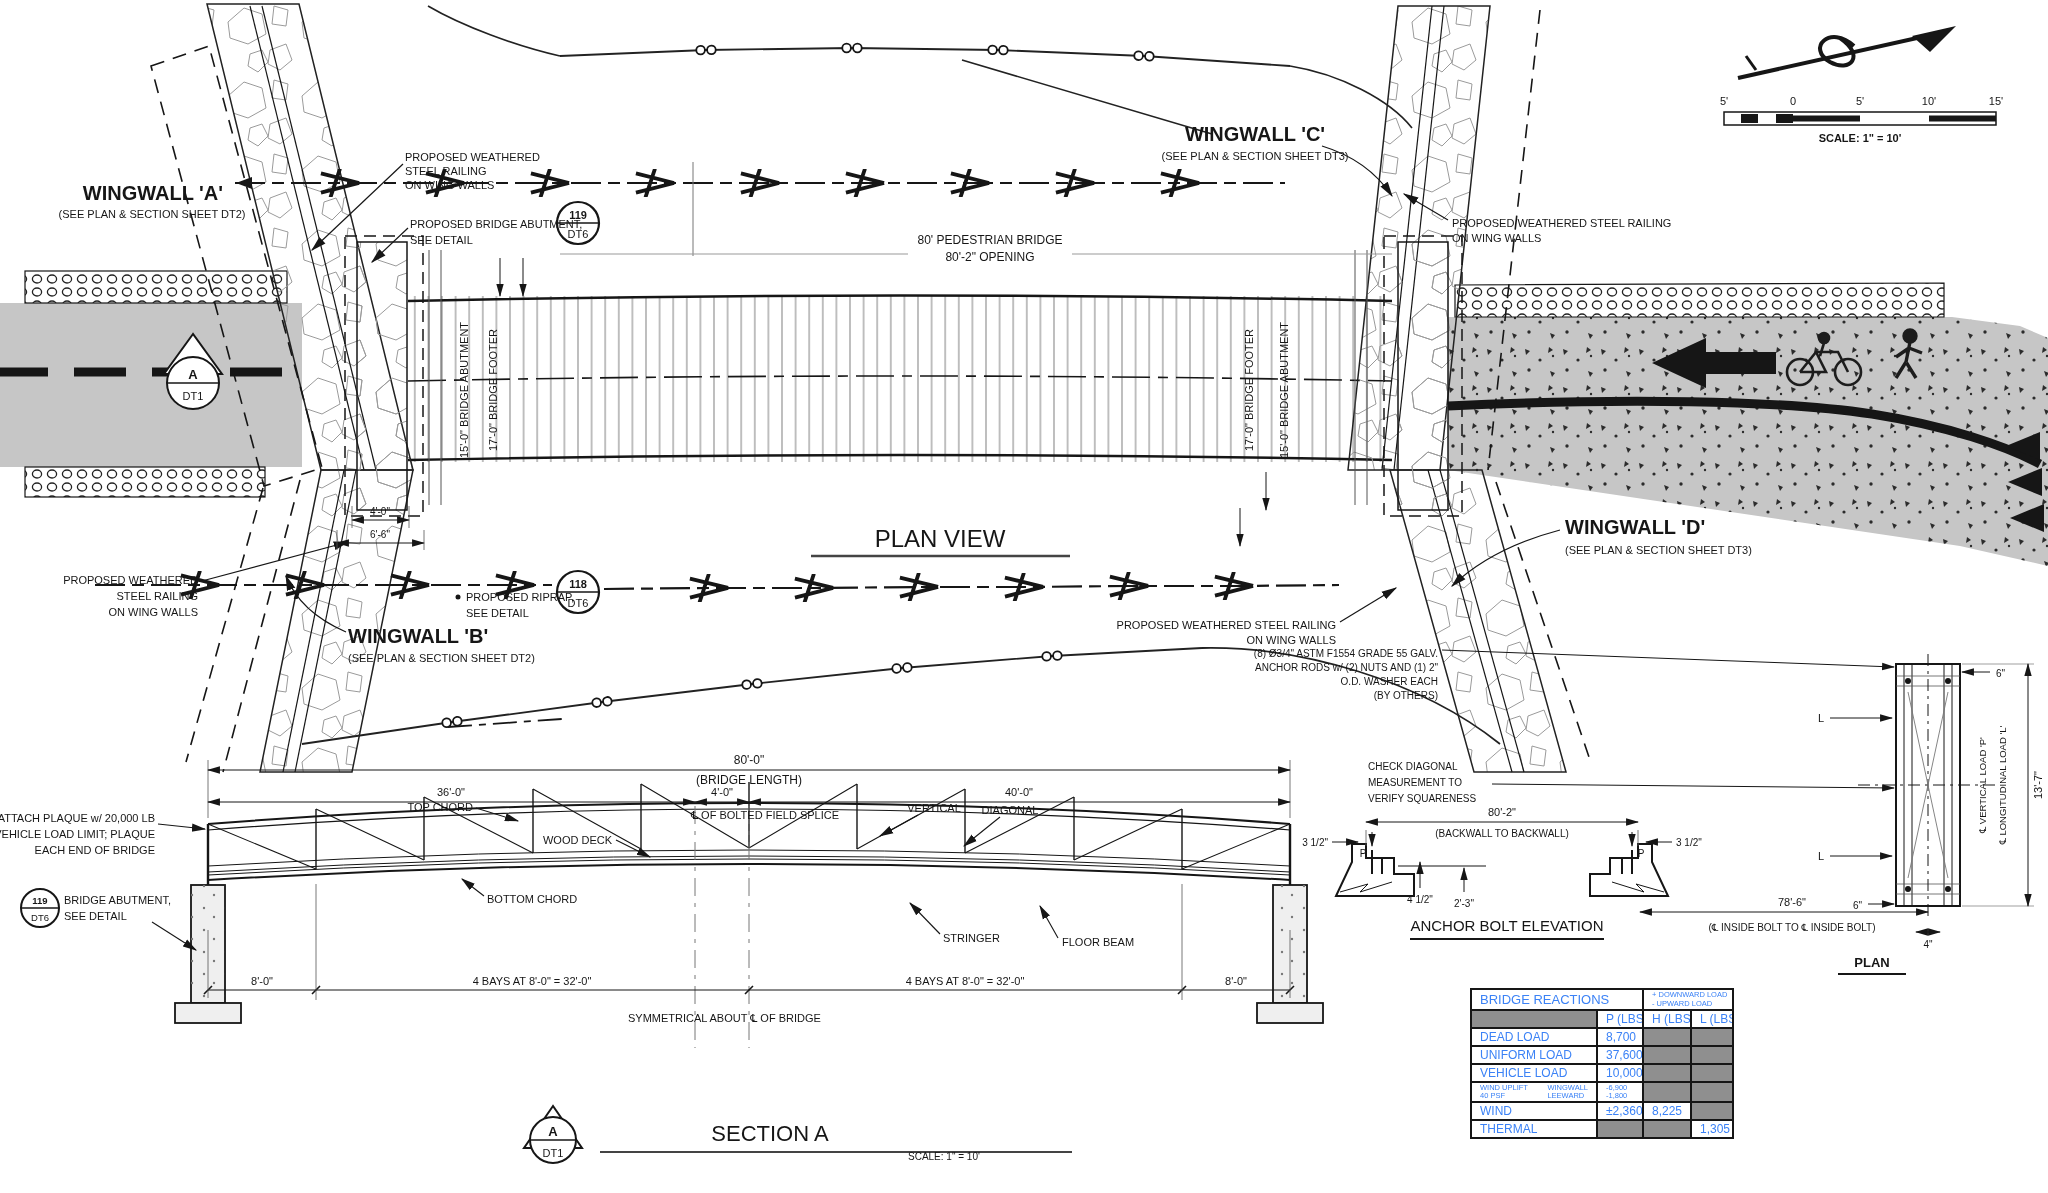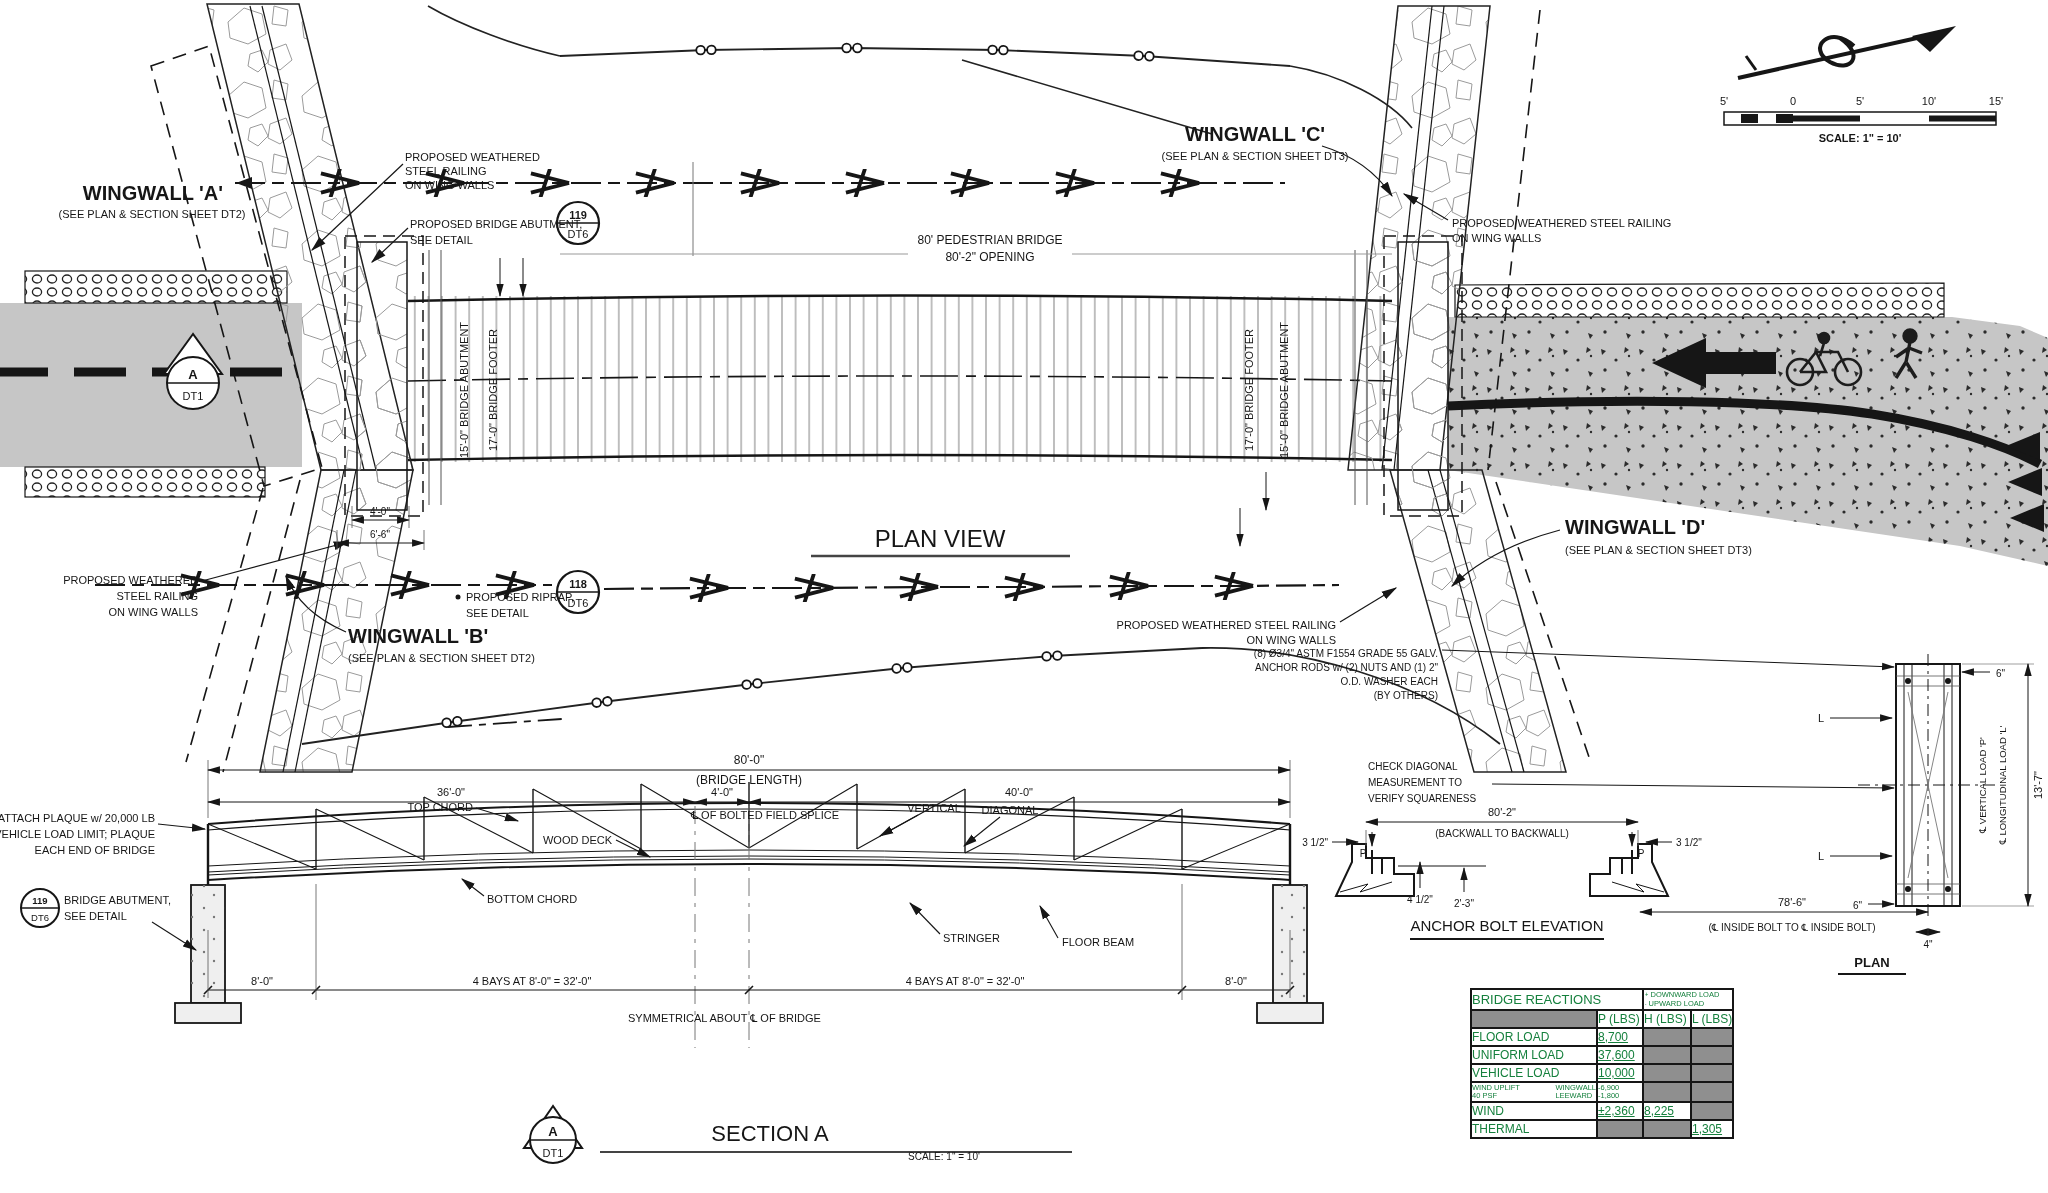--- a/index.html
+++ b/index.html
@@ -13,7 +13,7 @@
   .s22{font-size:22px}.s24{font-size:24px}
   .reactions{position:absolute;left:1470px;top:988px;width:262px;border-collapse:collapse;
              table-layout:fixed;background:#fff;}
-  .reactions td{border:2px solid #161616;padding:1px 0;font-size:12px;color:#15803d;
+  .reactions td{border:2px solid #161616;padding:1px 8px;font-size:12px;color:#3b82f6;
                 overflow:hidden;white-space:nowrap;}
   .reactions .shade{background:#8f8f8f;}
   .reactions .ttl{font-size:13px;}

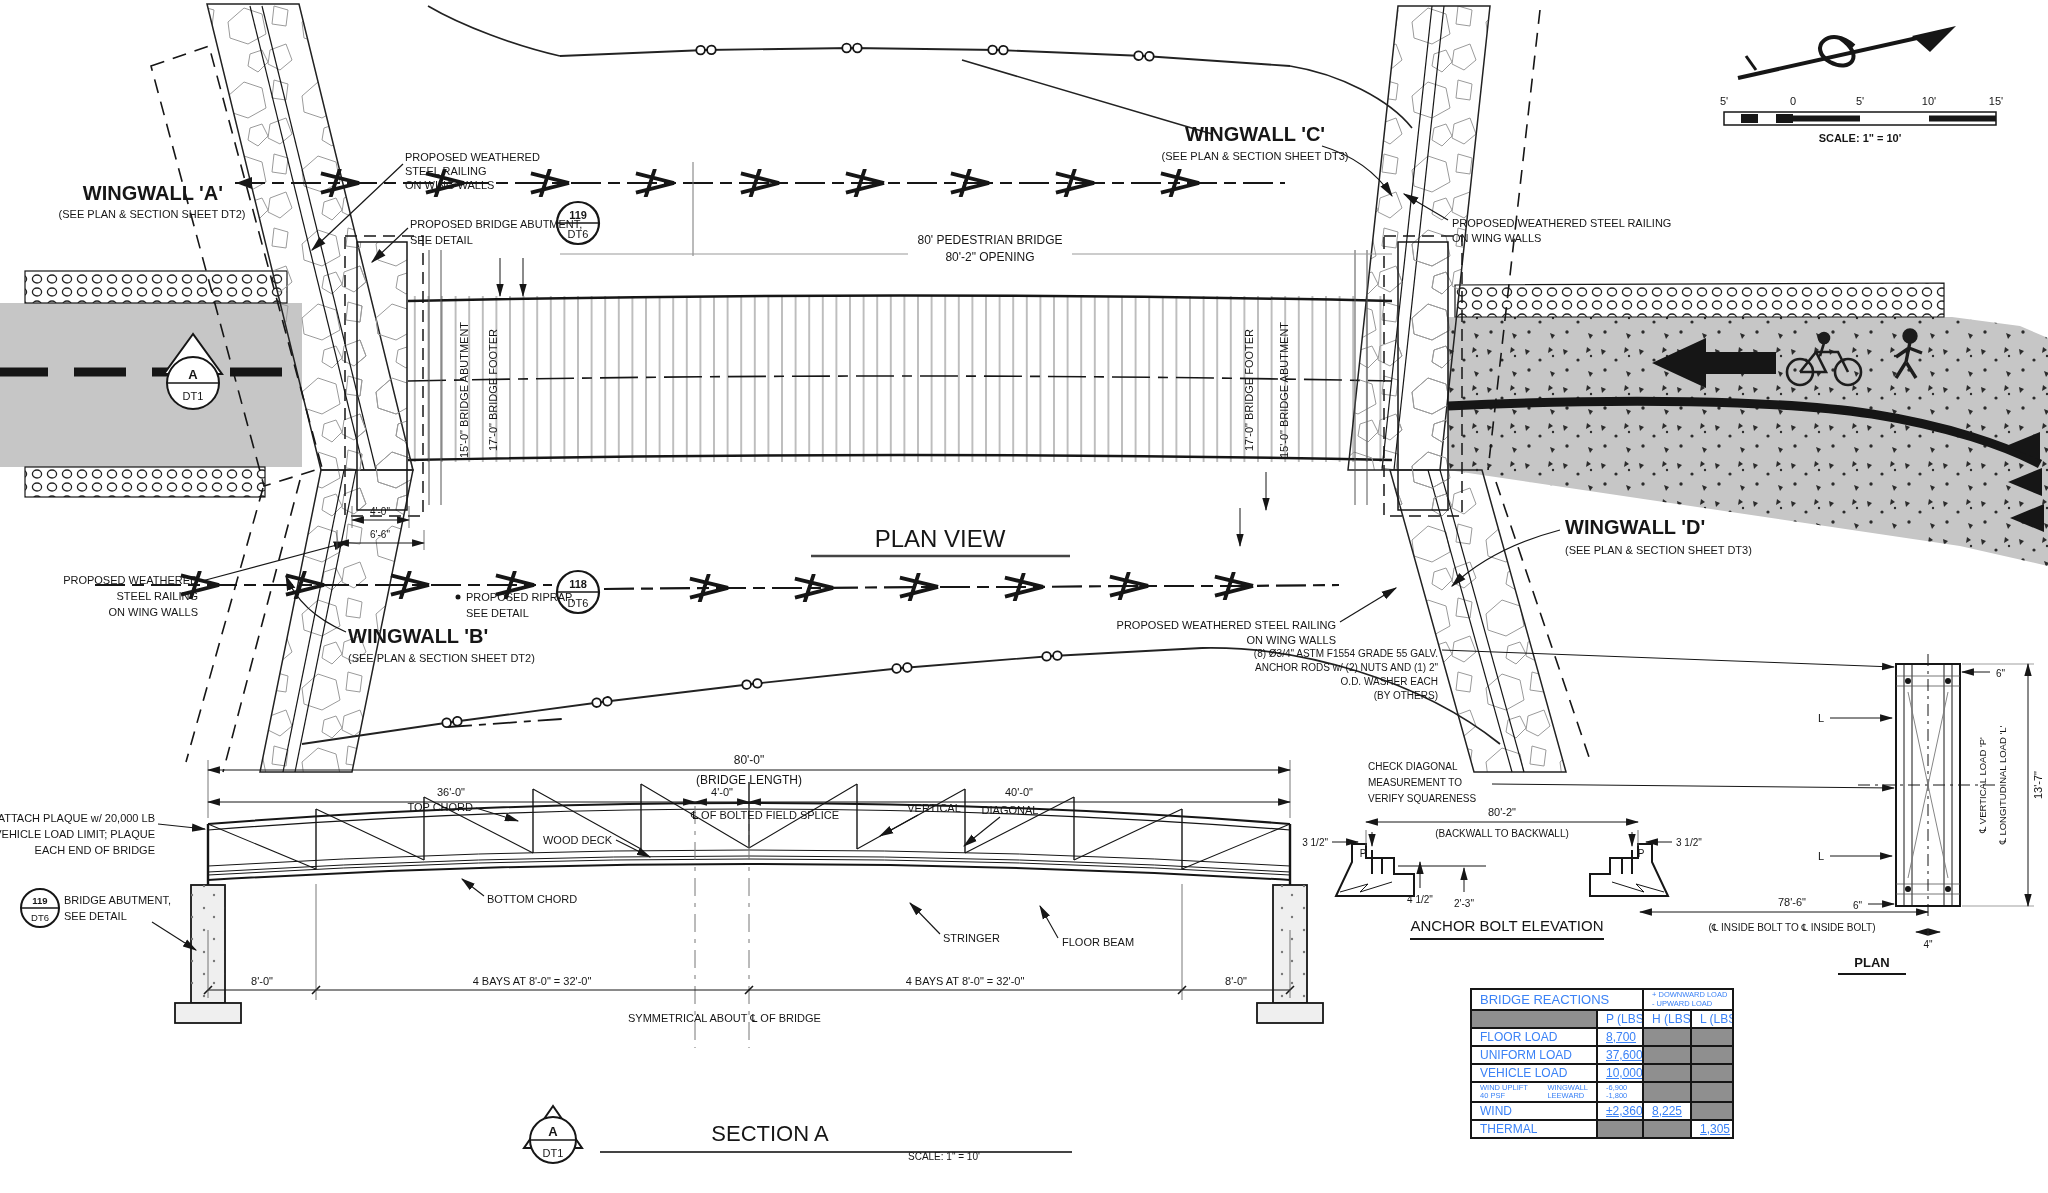--- a/index.html
+++ b/index.html
@@ -429,7 +429,7 @@
     <td>L (LBS)</td>
   </tr>
   <tr>
-    <td>FLOOR LOAD</td>
+    <td>DEAD LOAD</td>
     <td class="num">8,700</td>
     <td class="shade"></td>
     <td class="shade"></td>

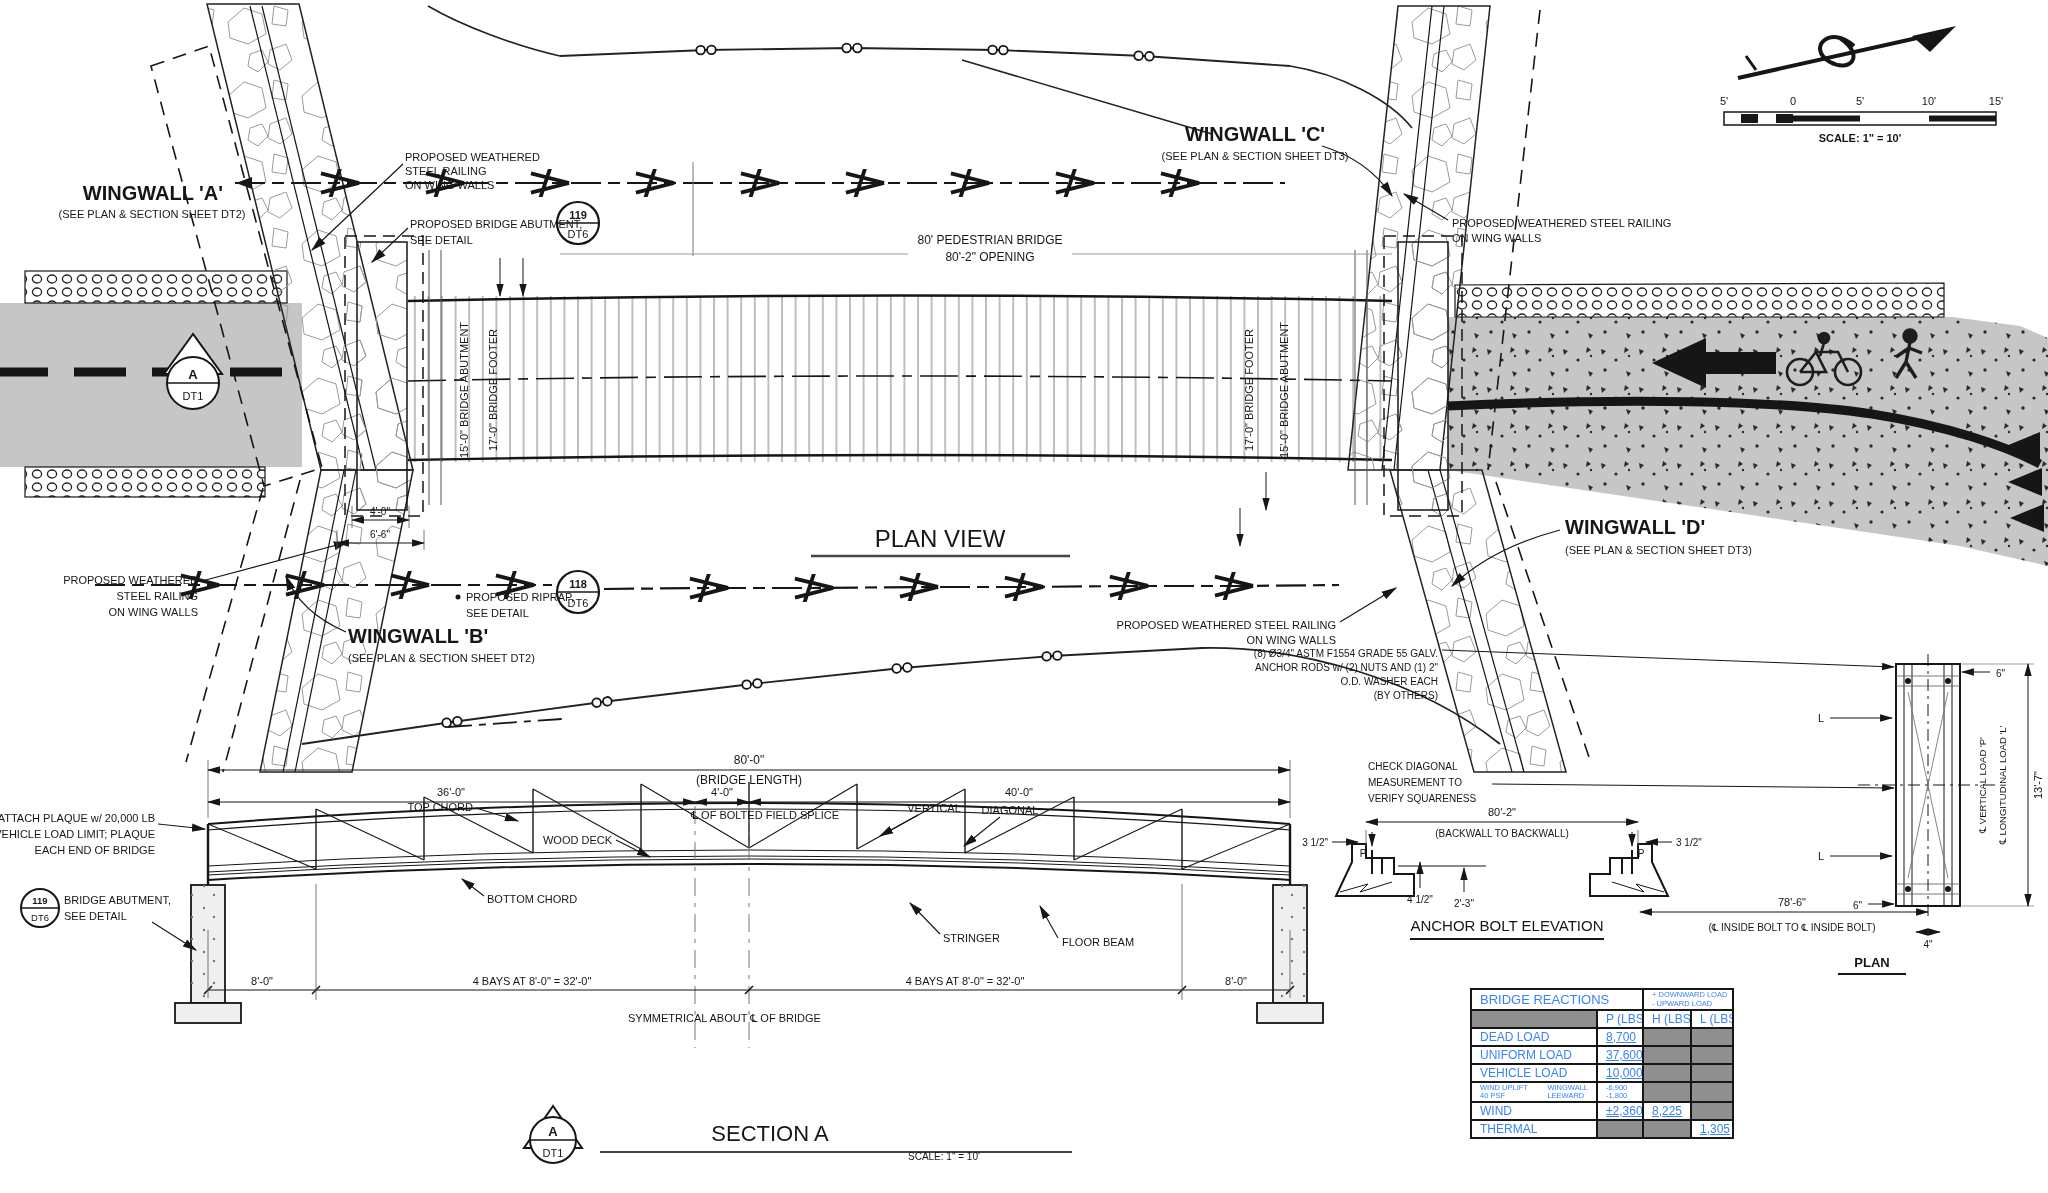--- a/index.html
+++ b/index.html
@@ -18,7 +18,7 @@
   .reactions .shade{background:#8f8f8f;}
   .reactions .ttl{font-size:13px;}
   .reactions .legend{font-size:7.5px;line-height:8.5px;text-align:left;border-radius:7px;}
-  .reactions .num{text-align:left;text-decoration:underline;}
+  .reactions .num{text-align:left;}
   .reactions .sm{font-size:7.5px;line-height:8px;margin-top:40px;}
   .upliftcell{display:flex;justify-content:space-between;}
 </style>

